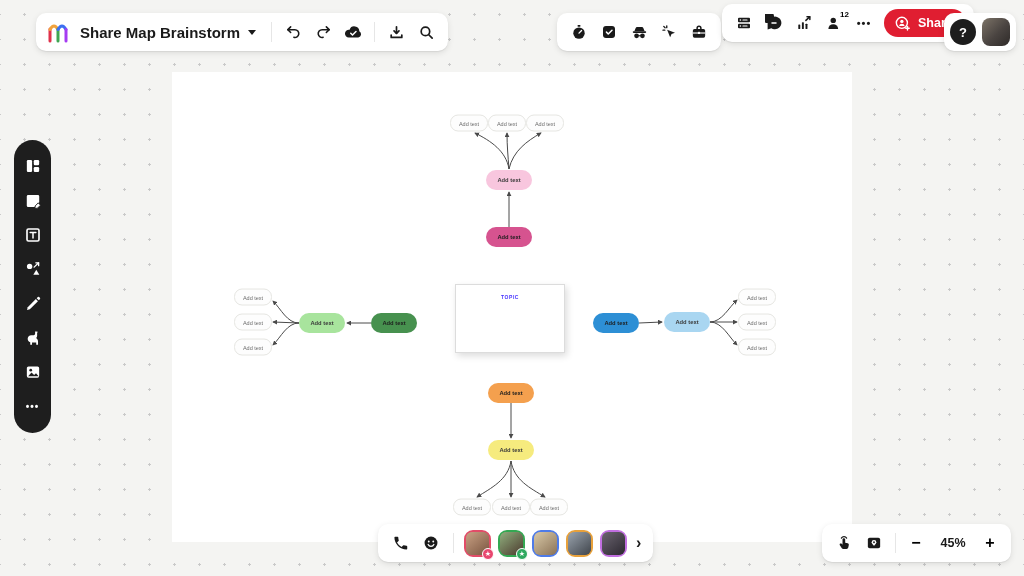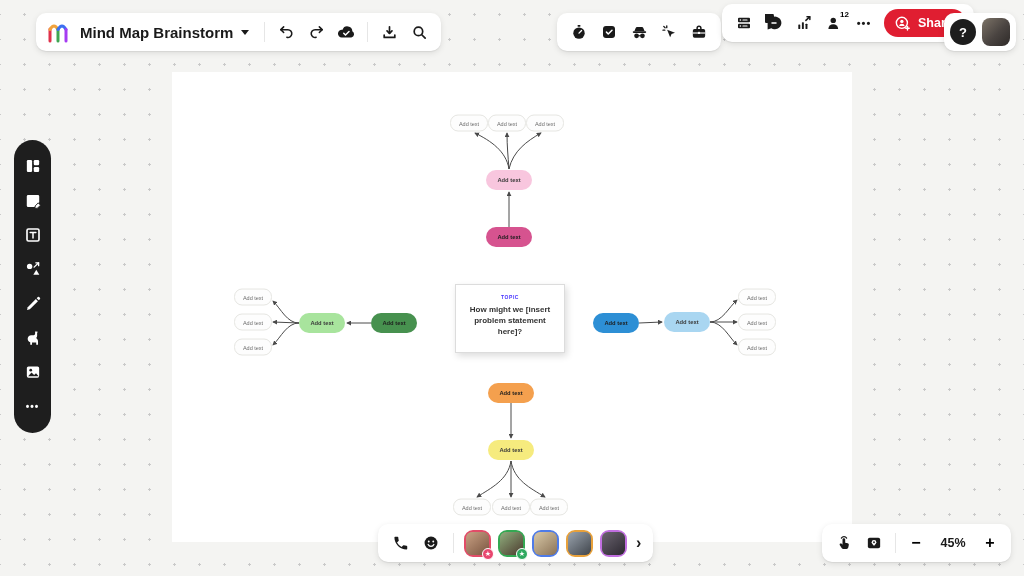--- a/index.html
+++ b/index.html
@@ -155,7 +155,7 @@
       <path d="M20 21 V9.5" stroke="#a53cf2"></path>
     </svg>
   </span>
-  <span class="board-title">Mind Map Brainstorm</span>
+  <span class="board-title">Share Map Brainstorm</span>
   <span class="caret"></span>
   <span class="vdiv"></span>
   <button class="icon-btn">

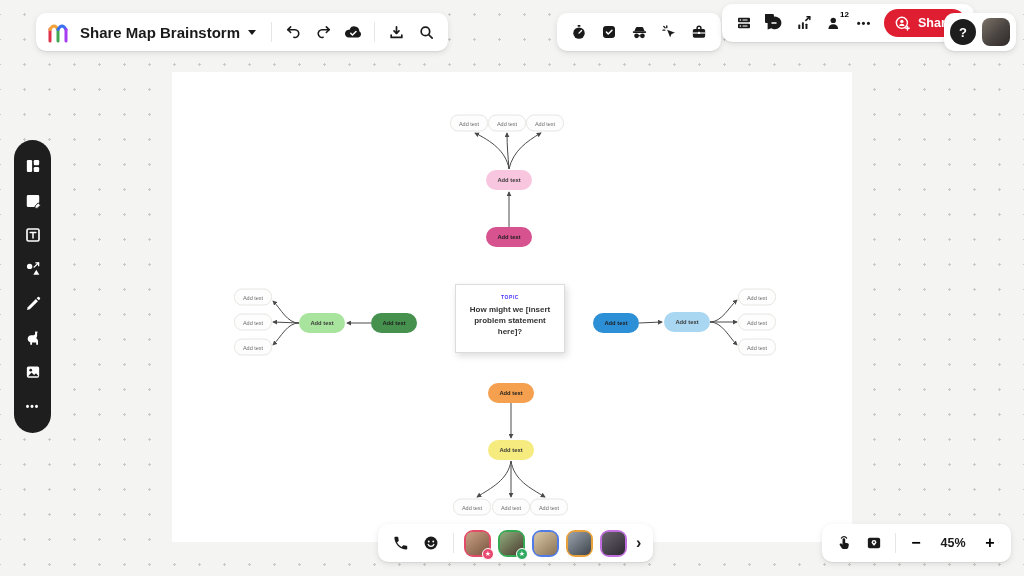--- a/index.html
+++ b/index.html
@@ -142,7 +142,6 @@
 
 <div class="topic-card">
   <div class="topic-tag">TOPIC</div>
-  <div class="topic-text">How might we [insert problem statement here]?</div>
 </div>
 
 <div class="pill" style="left:36px; top:13px;">

